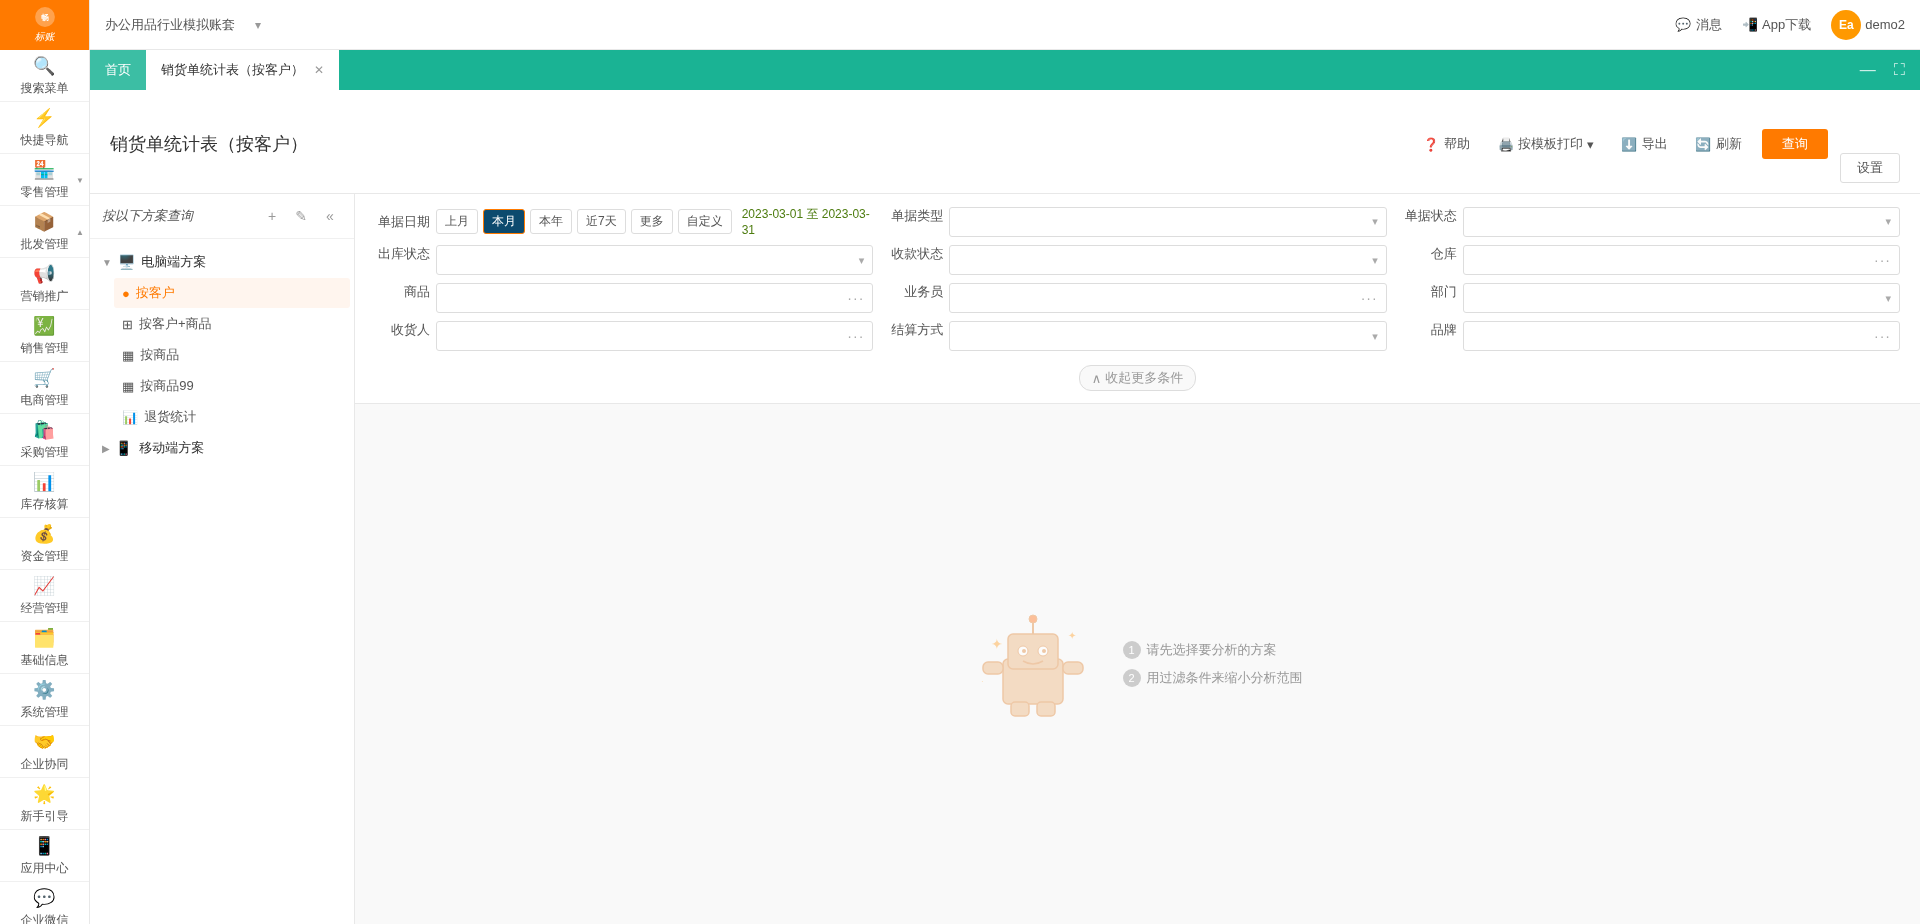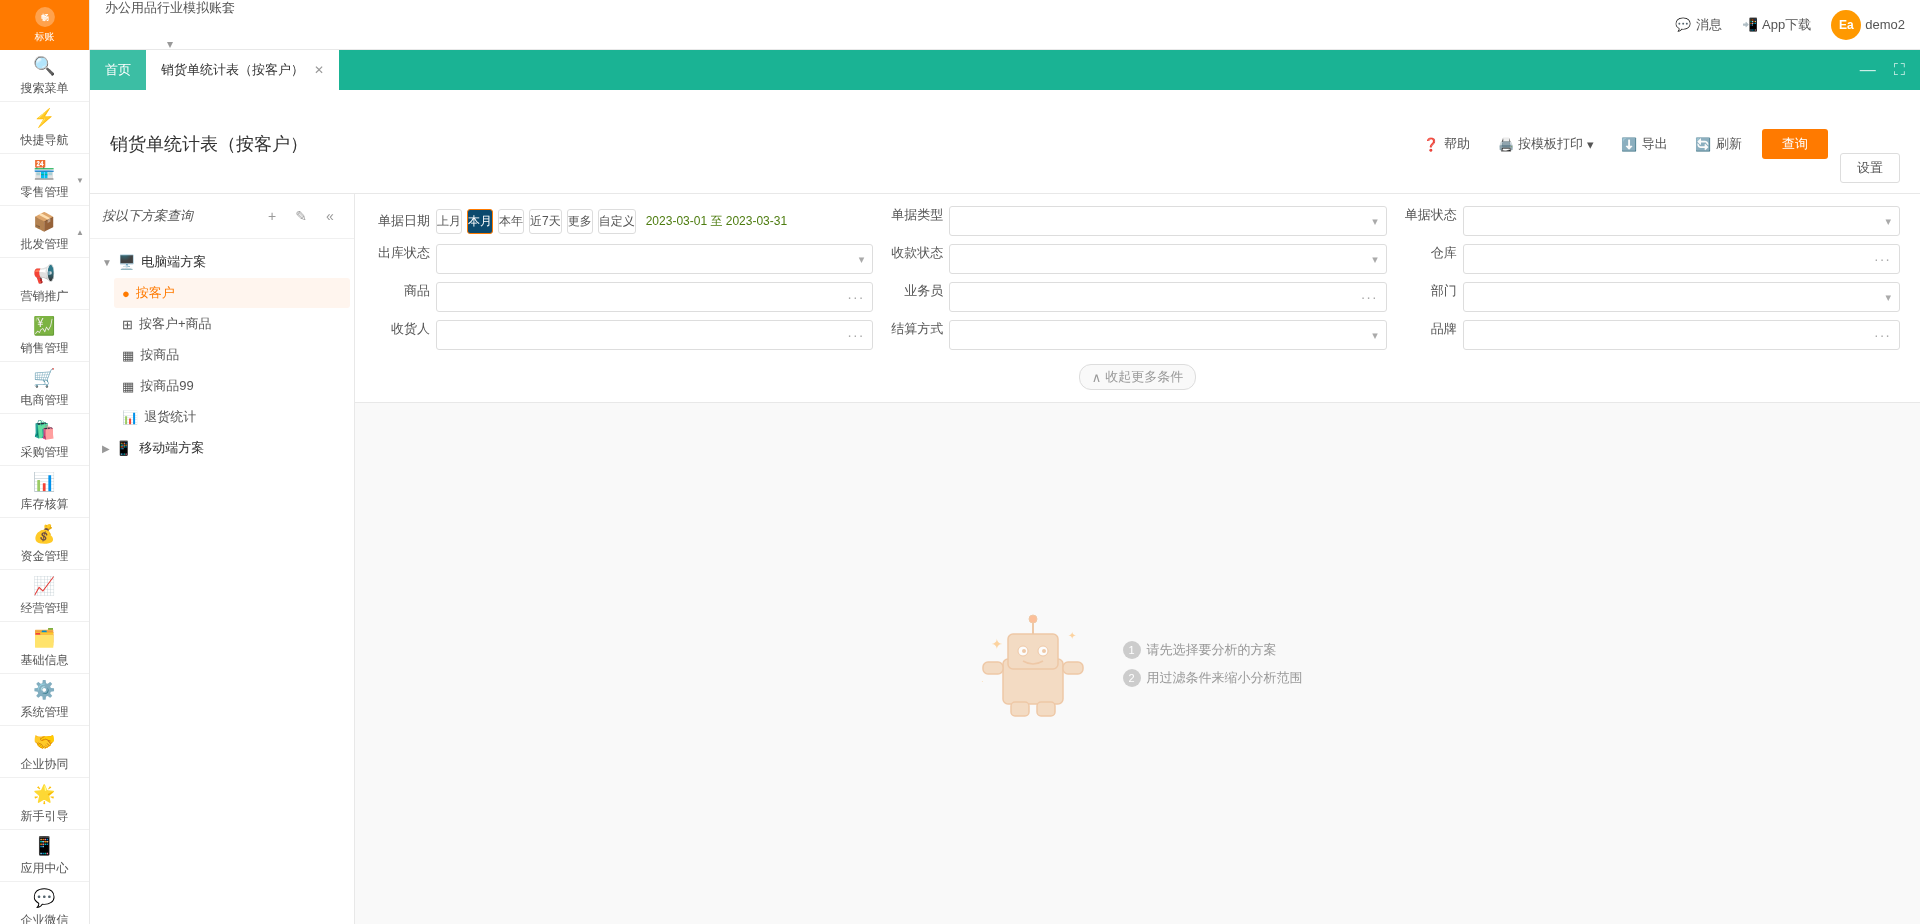--- a/index.html
+++ b/index.html
@@ -90,7 +90,6 @@
       display: flex;
       align-items: center;
       gap: 20px;
-      flex-direction: column;
     }
     .topbar-title {
       font-size: 13px;

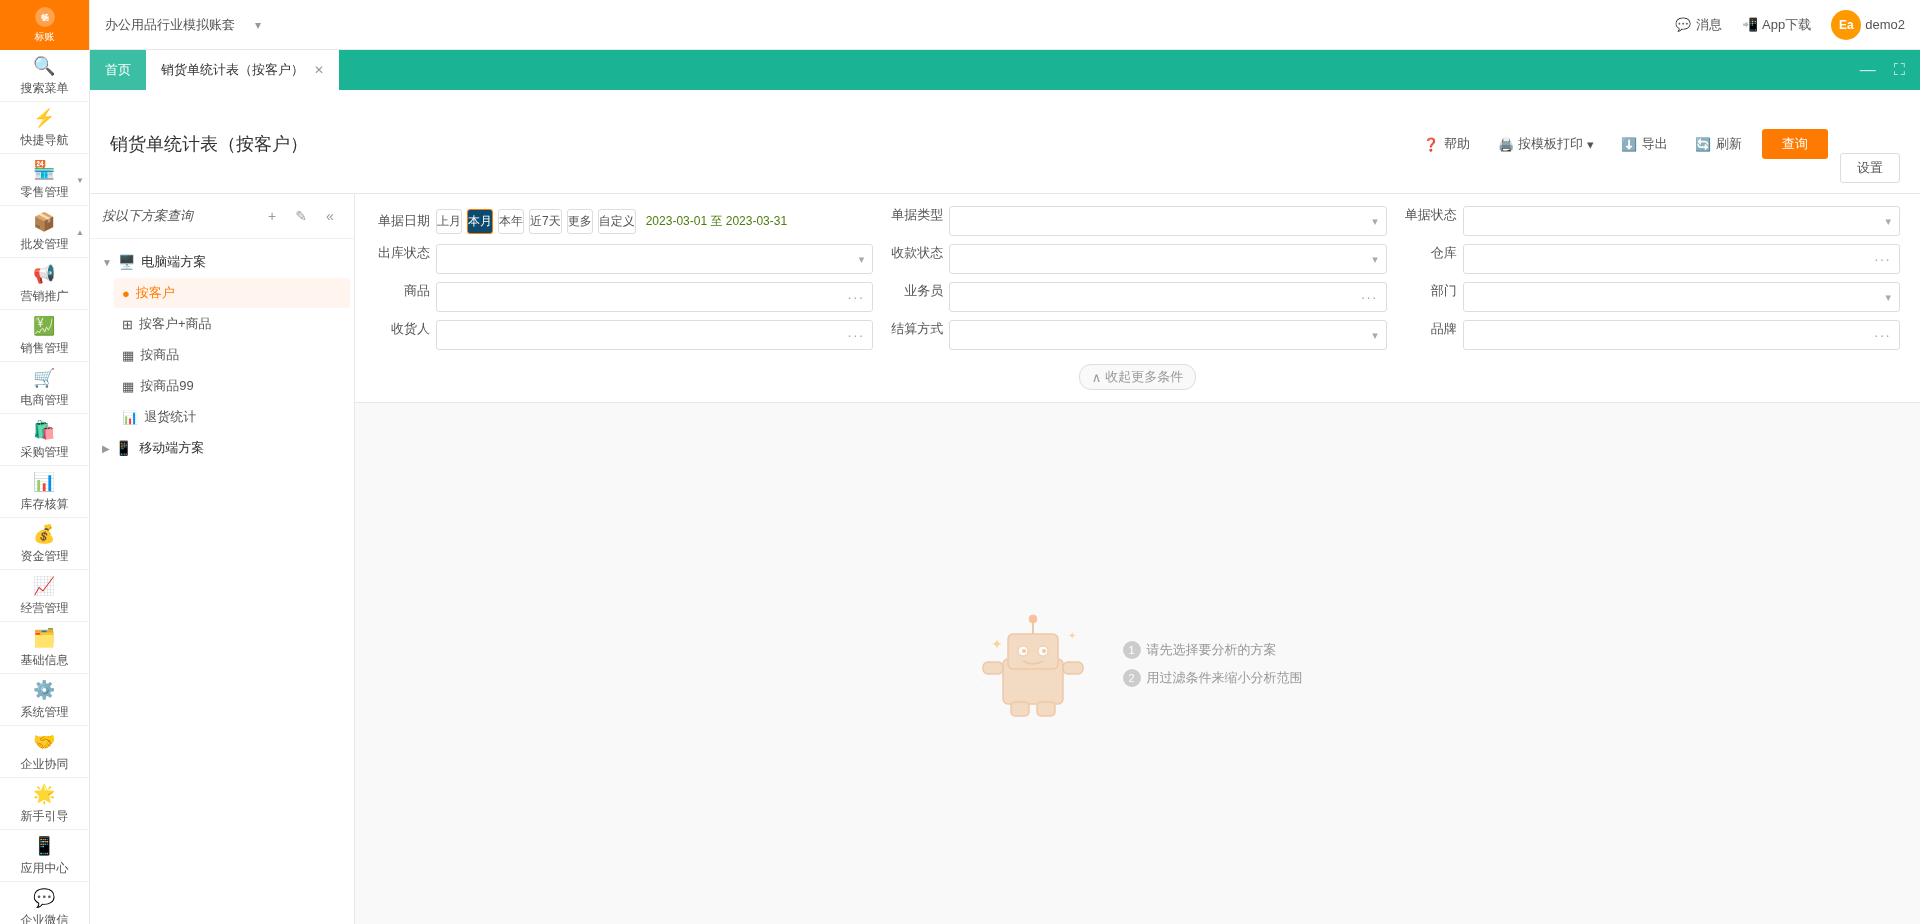--- a/index.html
+++ b/index.html
@@ -32,6 +32,7 @@
       color: #fff;
       font-size: 10px;
       margin-top: 2px;
+      font-style: italic;
     }
     .sidebar-item {
       display: flex;

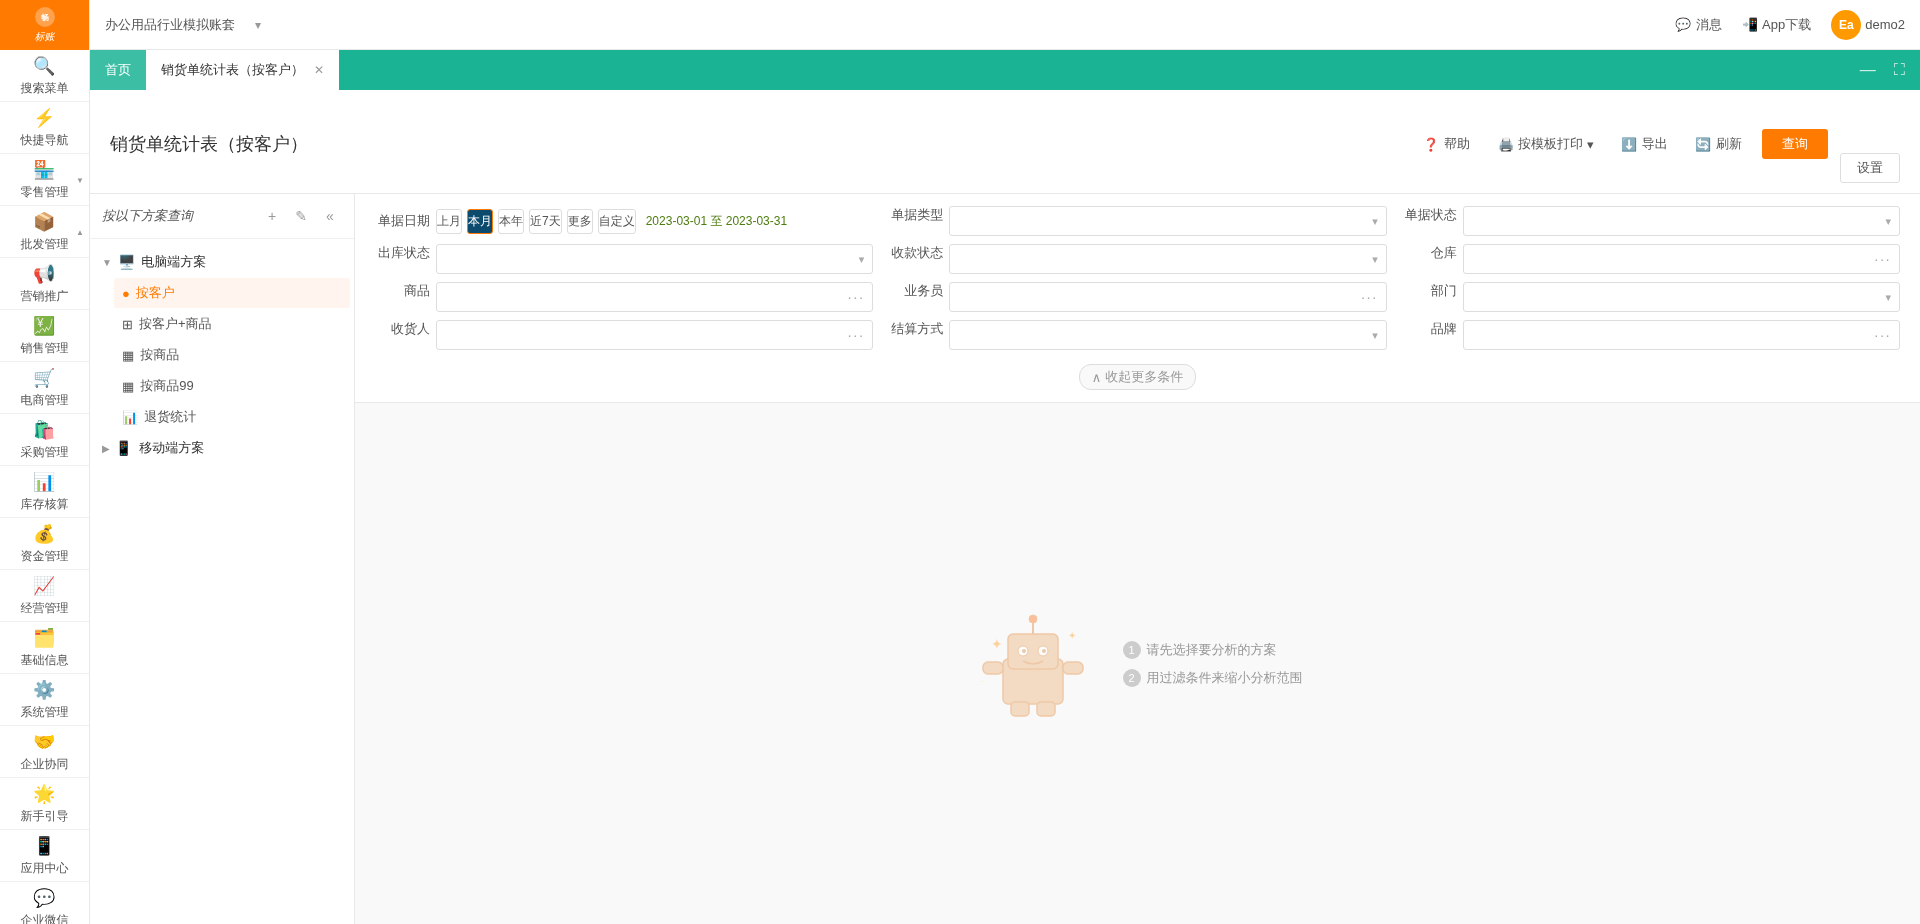--- a/index.html
+++ b/index.html
@@ -382,7 +382,7 @@
       flex: 1;
     }
     .date-btn {
-      padding: 3px 0;
+      padding: 3px 8px;
       border: 1px solid #ddd;
       border-radius: 3px;
       font-size: 12px;

